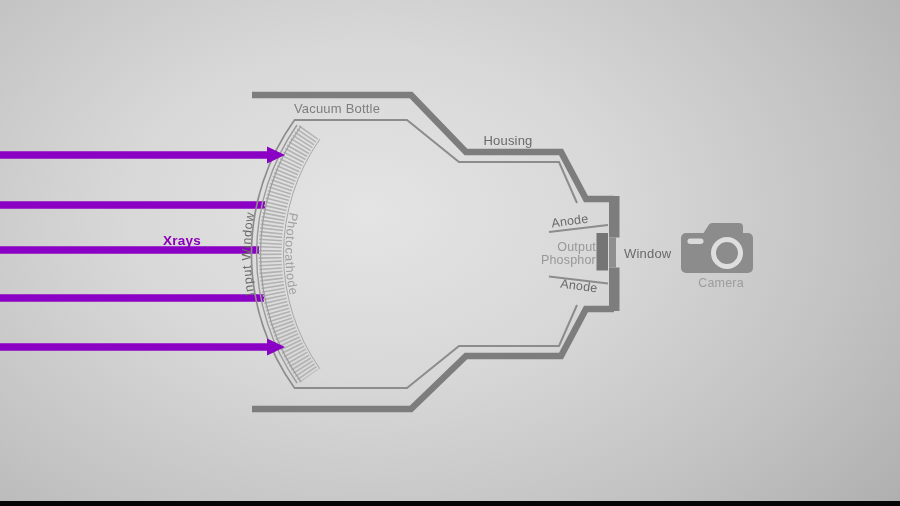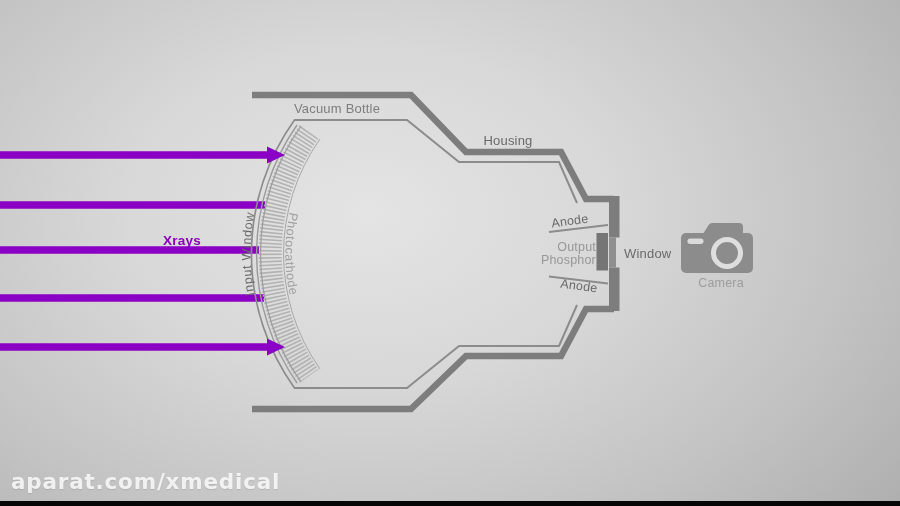--- a/index.html
+++ b/index.html
@@ -110,7 +110,6 @@
     <text class="lbl-sm" x="721" y="287" text-anchor="middle" fill="#9d9d9d">Camera</text>
   </svg>
 
-  <div class="watermark">aparat.com/xmedical</div>
 
   <div class="bottom-bar"></div>
 </div>

